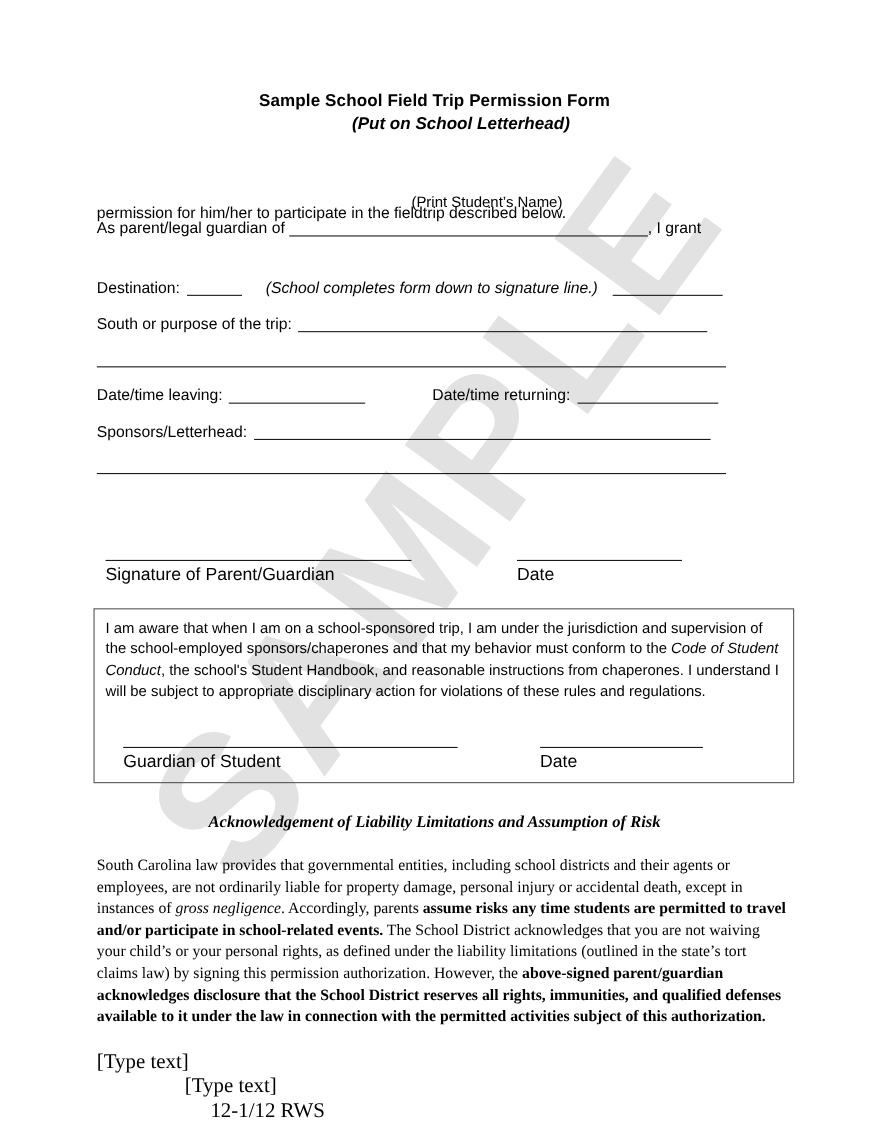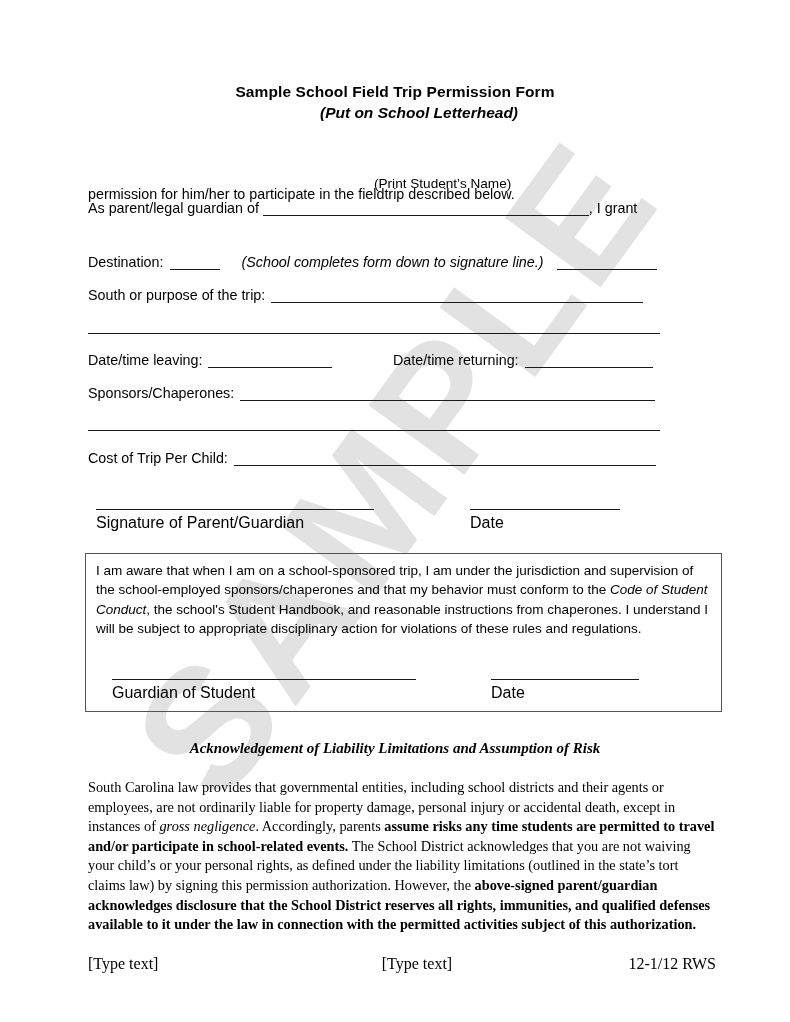--- a/index.html
+++ b/index.html
@@ -203,7 +203,7 @@
   </div>
 
   <div class="abs form-text" style="left:88px; top:385px;">
-    <span>Sponsors/Chaperones:</span><span class="rule" style="width:415px; margin-left:6px;"></span>
+    <span>Sponsors/Letterhead:</span><span class="rule" style="width:415px; margin-left:6px;"></span>
   </div>
 
   <hr class="hr-line" style="left:88px; top:430px; width:572px;">

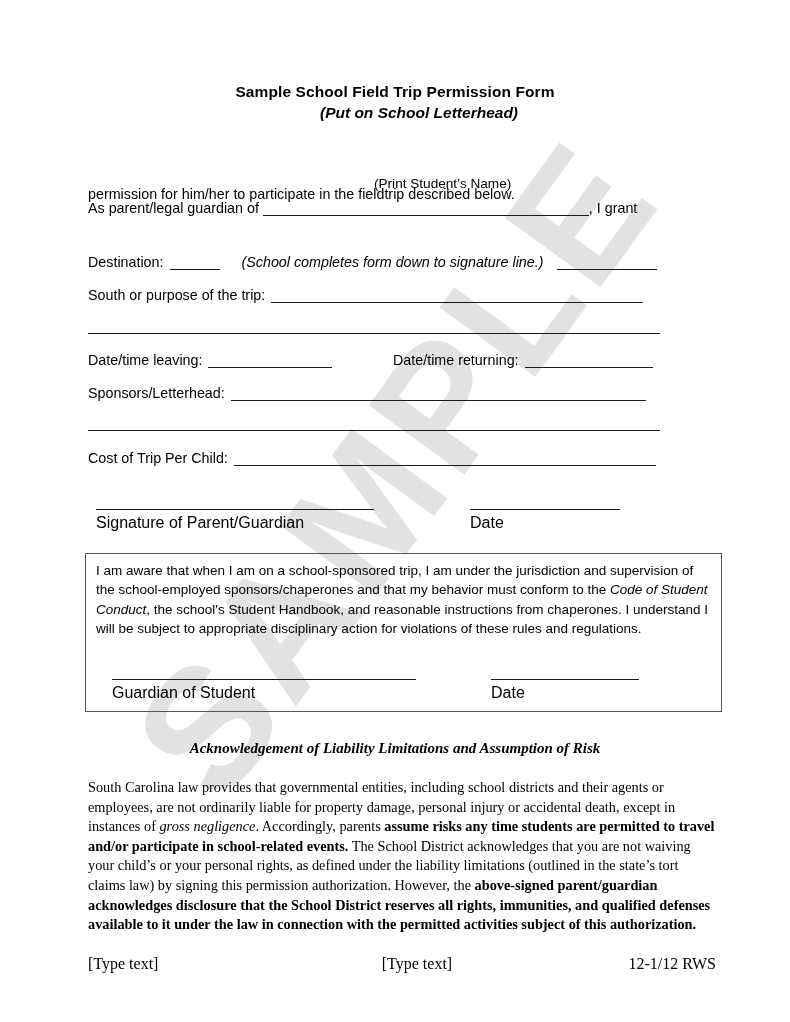--- a/index.html
+++ b/index.html
@@ -208,9 +208,6 @@
 
   <hr class="hr-line" style="left:88px; top:430px; width:572px;">
 
-  <div class="abs form-text" style="left:88px; top:450px;">
-    <span>Cost of Trip Per Child:</span><span class="rule" style="width:422px; margin-left:6px;"></span>
-  </div>
 
   <hr class="hr-line" style="left:96px; top:509px; width:278px;">
   <hr class="hr-line" style="left:470px; top:509px; width:150px;">

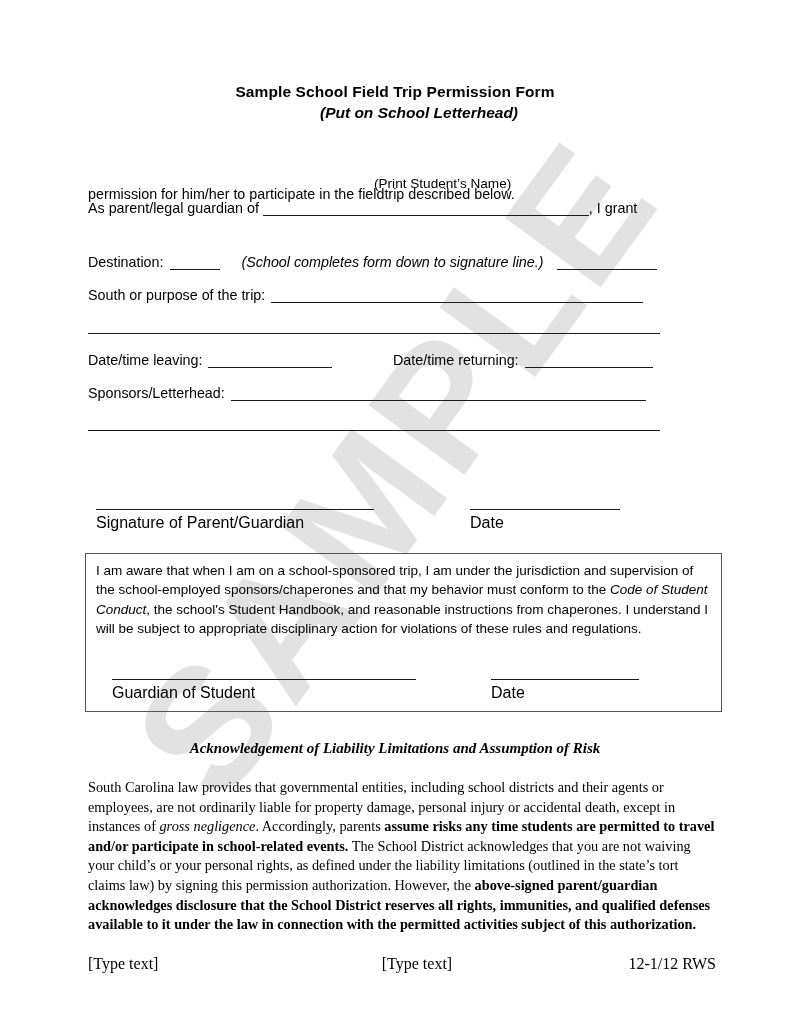--- a/index.html
+++ b/index.html
@@ -155,9 +155,10 @@
     top: 955px;
     width: 628px;
     font-family: "Liberation Serif", serif;
-    font-size: 16px;
+    font-size: 19px;
     display: flex;
     justify-content: space-between;
+    flex-direction: column;
   }
   #footer .foot-left  { width: 33%; text-align: left; }
   #footer .foot-mid   { width: 34%; text-align: center; padding-left: 30px; box-sizing: border-box;}

